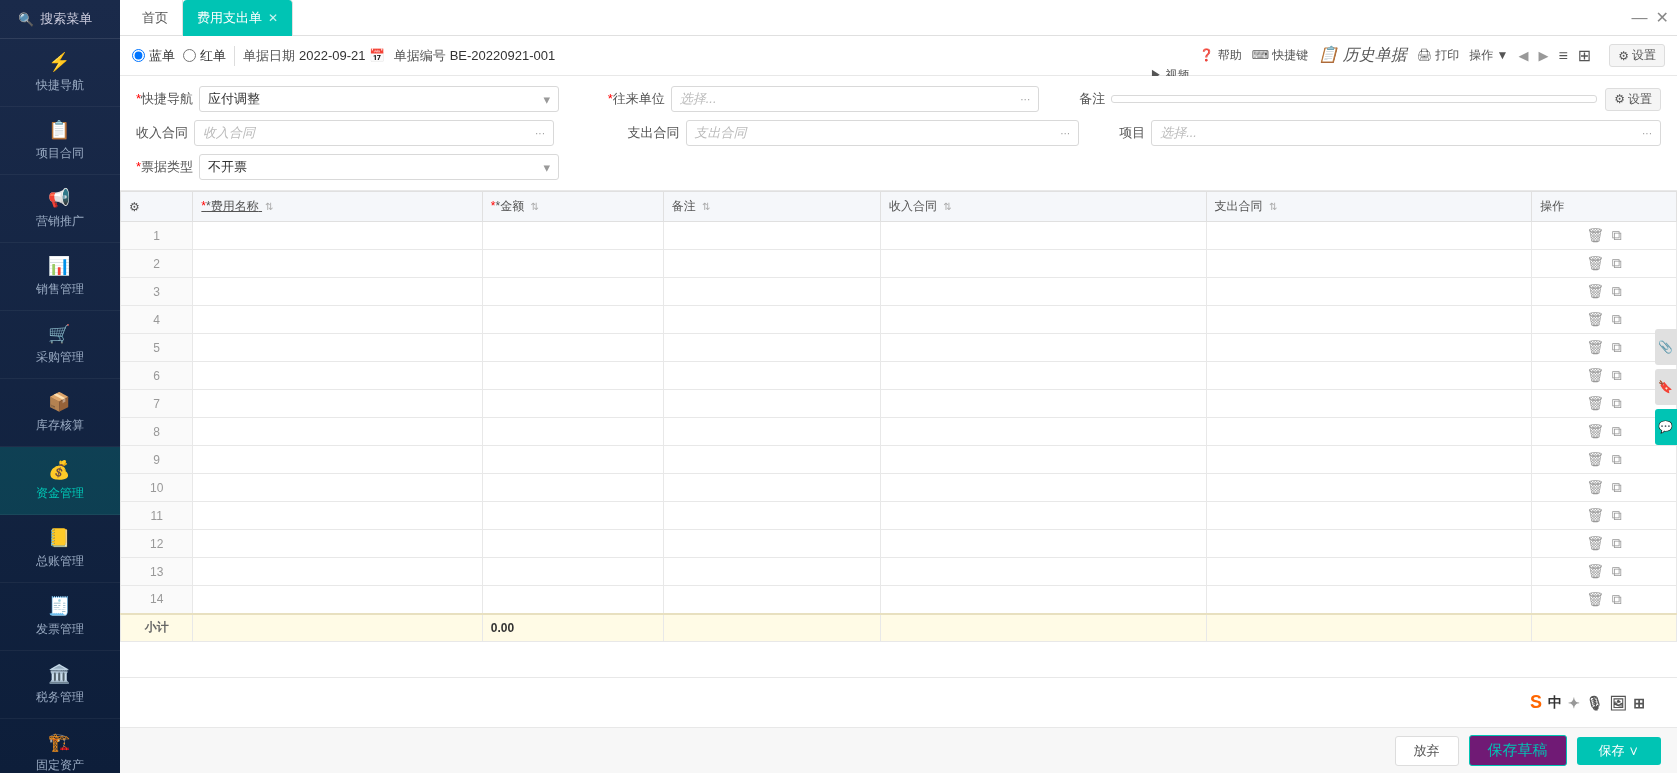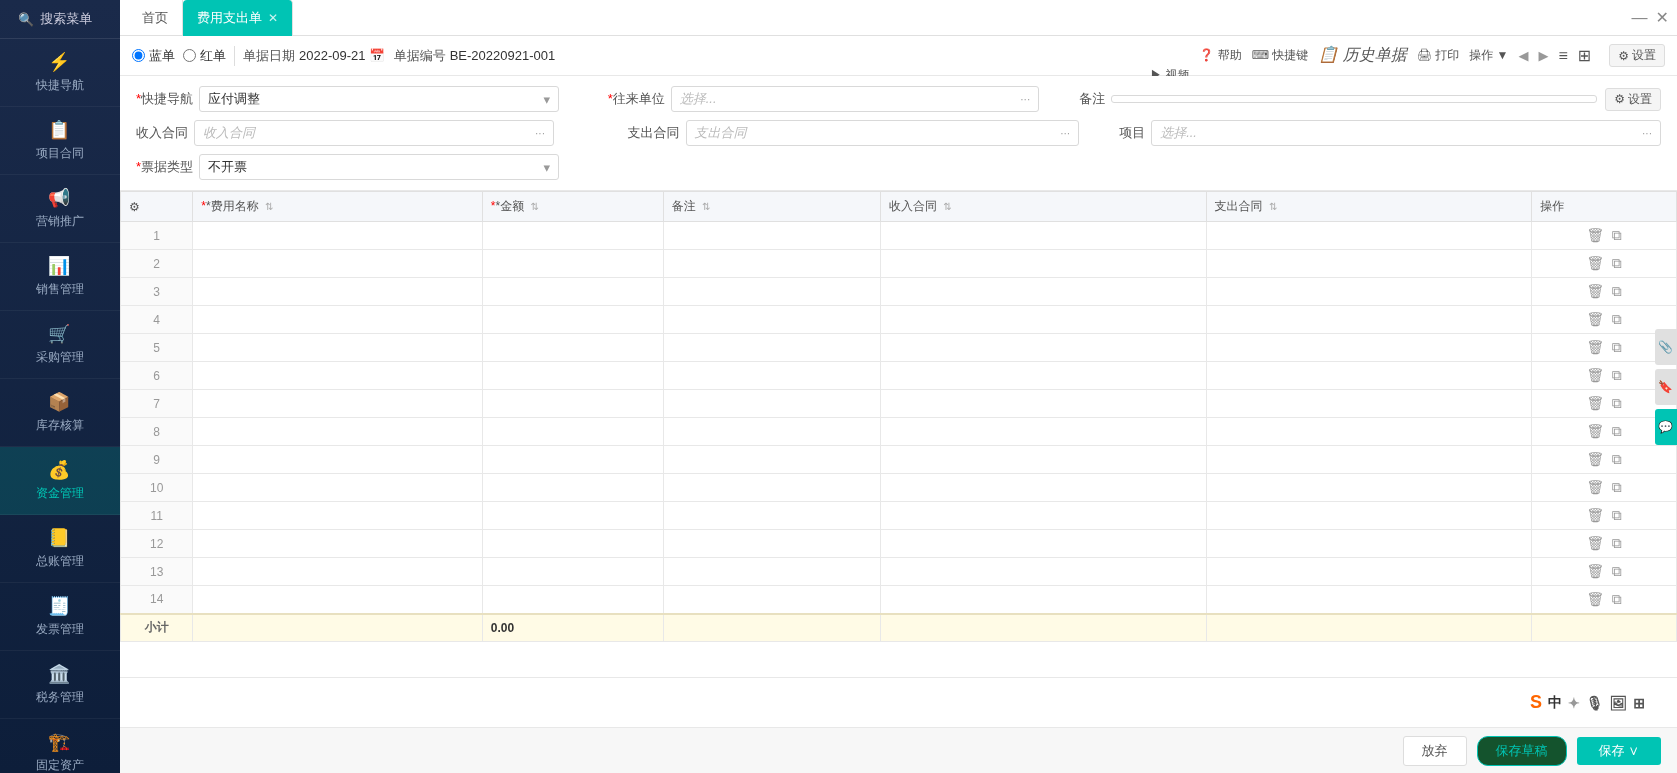--- a/index.html
+++ b/index.html
@@ -114,7 +114,7 @@
       text-align: center; color: #999; width: 40px; background: #fafafa;
     }
     .col-settings { width: 40px; text-align: center; }
-    .col-name { width: 160px; }
+    .col-name { width: 160px; text-decoration: underline; }
     .col-amount { width: 100px; }
     .col-note { width: 120px; }
     .col-income { width: 180px; }

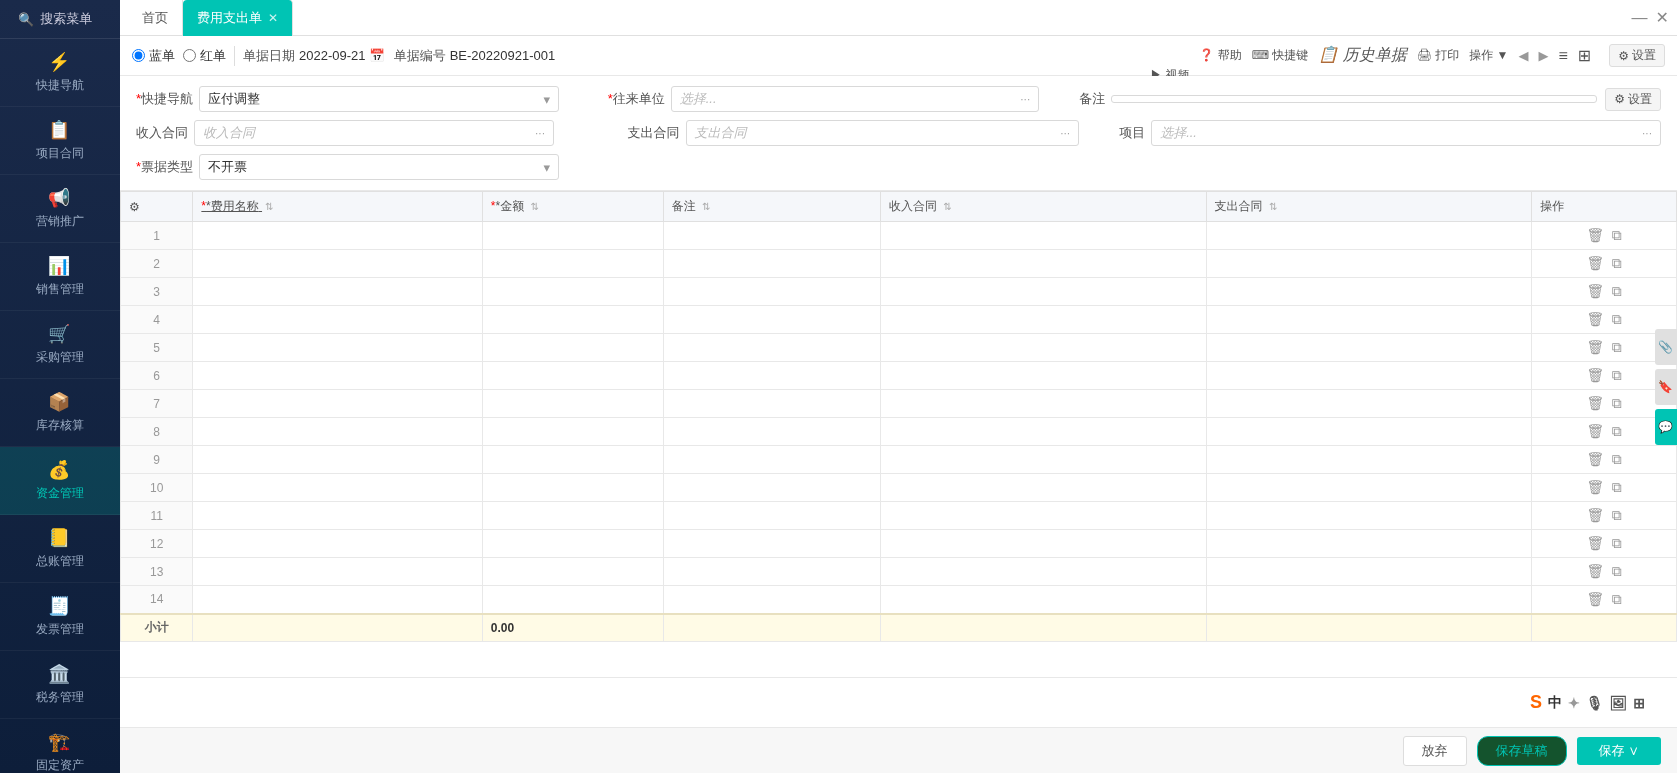--- a/index.html
+++ b/index.html
@@ -149,8 +149,8 @@
       cursor: pointer; background: #fff; font-size: 13px; color: #555;
     }
     .btn-draft {
-      border: 1px solid #00c4b4; border-radius: 11px; padding: 5px 18px;
-      cursor: pointer; background: #14532d; font-size: 13px; color: #00c4b4;
+      border: 1px solid #00c4b4; border-radius: 3px; padding: 5px 18px;
+      cursor: pointer; background: #701a75; font-size: 15px; color: #00c4b4;
     }
     .btn-save {
       border: none; border-radius: 3px; padding: 5px 22px;

